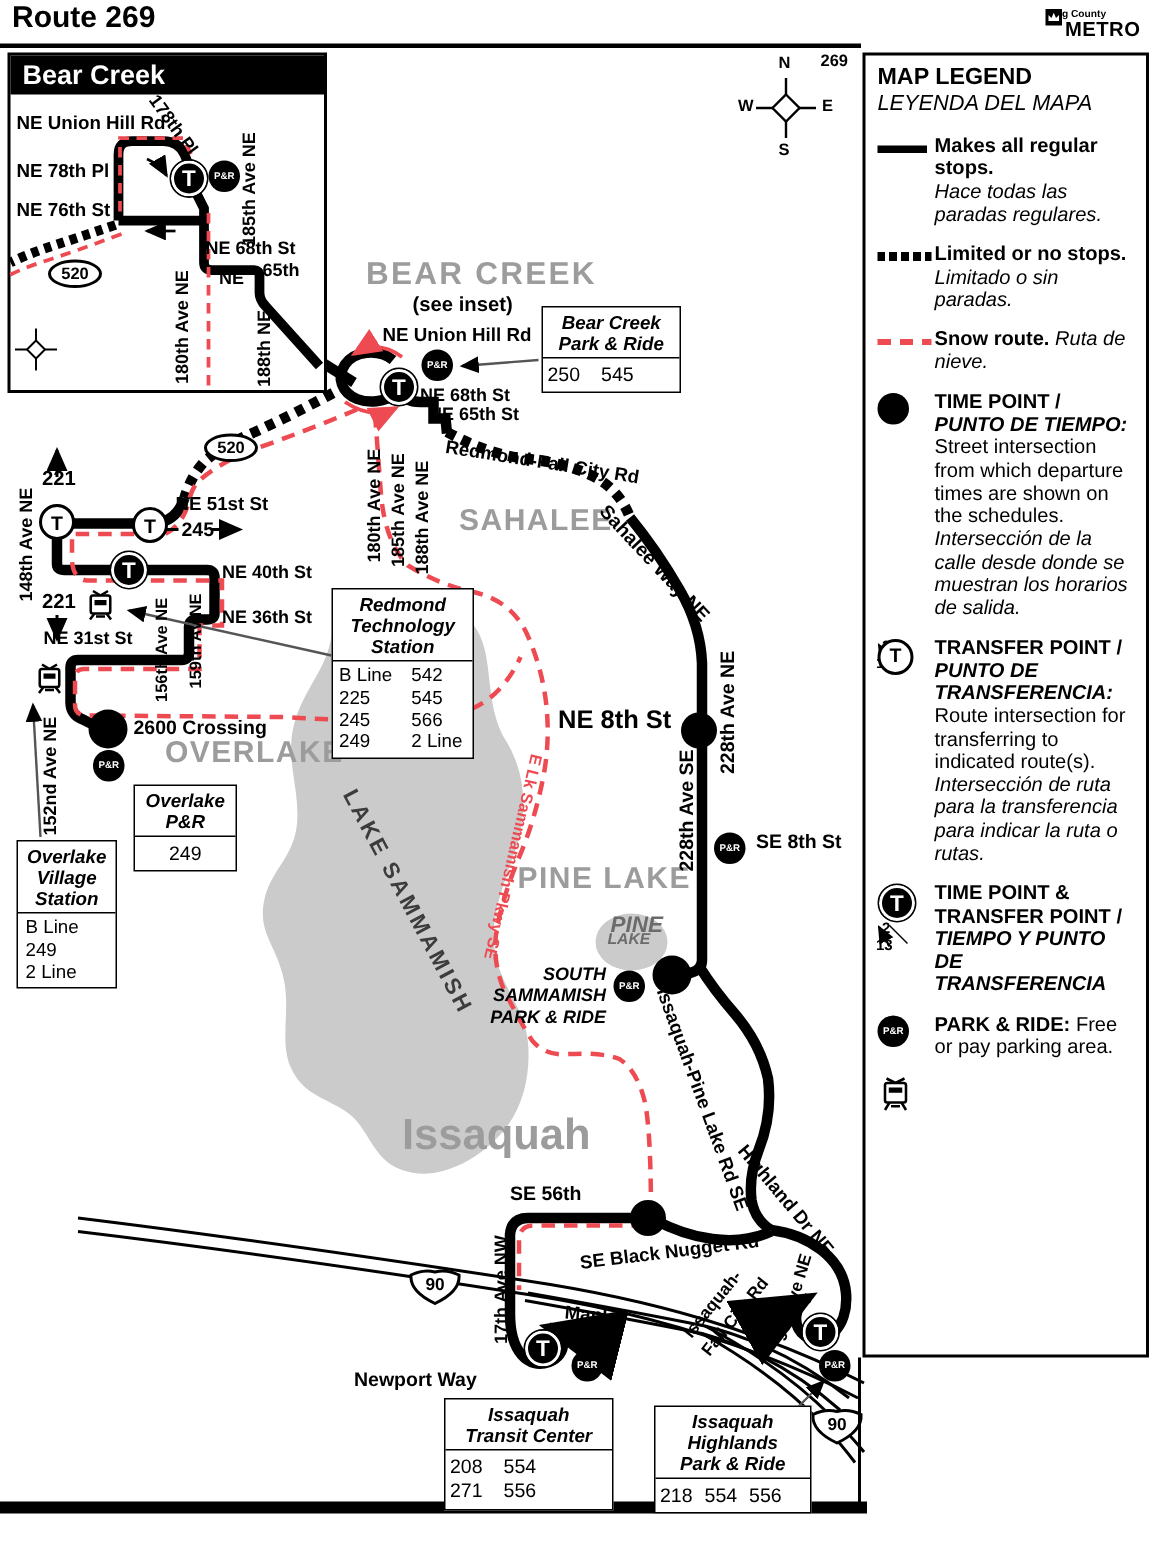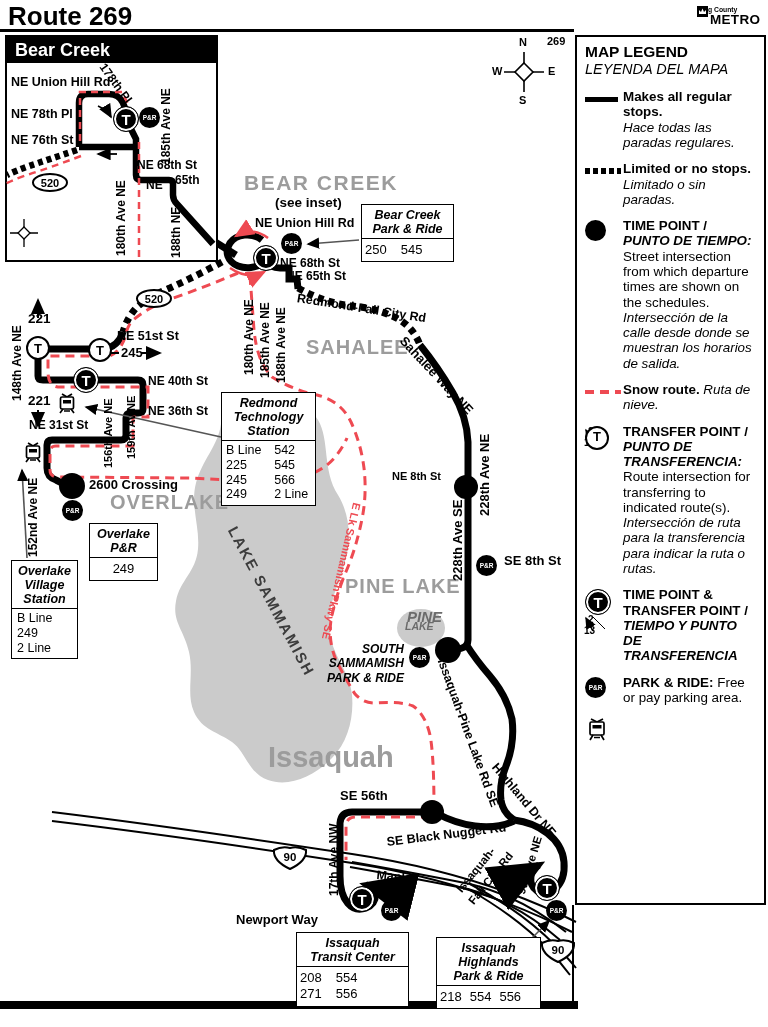--- a/index.html
+++ b/index.html
@@ -42,7 +42,7 @@
   .lb{font-weight:700}
   .bi{font-weight:700;font-style:italic}
   .ann{position:absolute;z-index:1;font-size:10px;font-weight:700;line-height:1.05}
-  .hdrtitle{position:absolute;left:8px;top:1px;font-size:26px;font-weight:700;z-index:10;letter-spacing:0}
+  .hdrtitle{position:absolute;left:8px;top:1px;font-size:20px;font-weight:700;z-index:10;letter-spacing:0}
   #logo{position:absolute;left:697px;top:6px;width:66px;z-index:10}
   #logo .kc{display:flex;align-items:center;gap:2px;font-size:6.8px;font-weight:700}
   #logo .metro{font-size:13.5px;font-weight:700;letter-spacing:0.3px;margin-left:13px;margin-top:-1px}

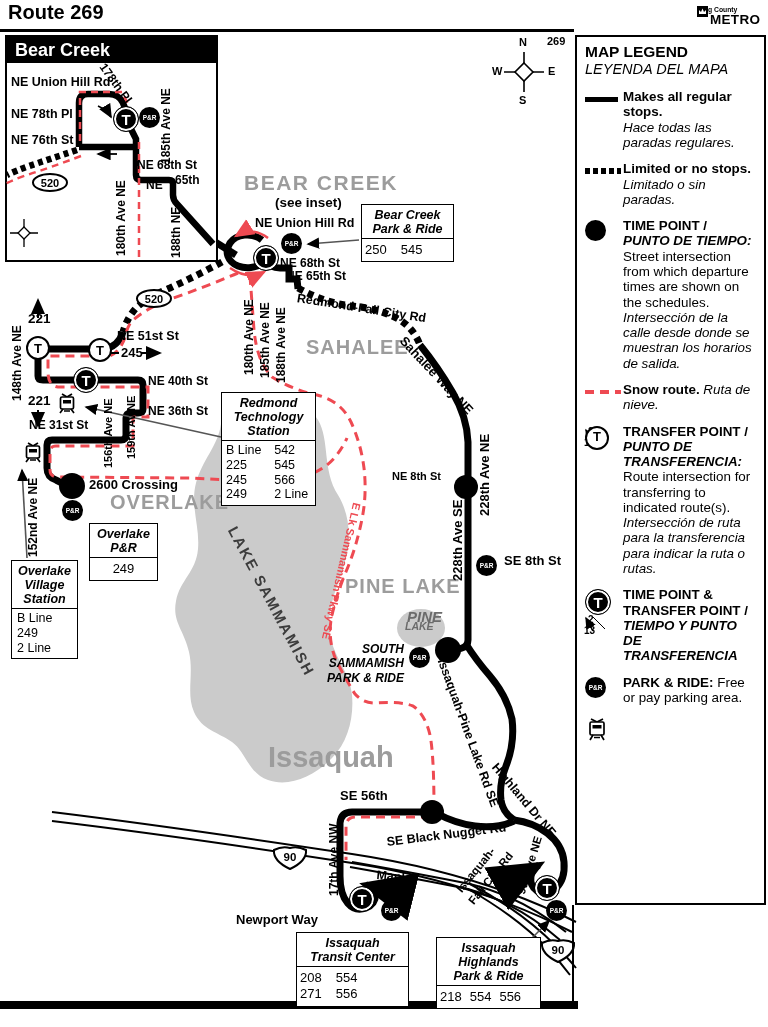--- a/index.html
+++ b/index.html
@@ -395,6 +395,16 @@
 
   <div class="li">
     <div class="lic">
+        <div style="width:36px;height:4px;margin-top:6px;background:repeating-linear-gradient(90deg,#ee4a52 0 9px,transparent 9px 15px)"></div>
+      </div>
+    <div class="lit">
+      <span class="lb">Snow route.</span>
+      <span class="it">Ruta de nieve.</span>
+    </div>
+  </div>
+
+  <div class="li">
+    <div class="lic">
         <div style="width:21px;height:21px;border-radius:50%;background:#000"></div>
       </div>
     <div class="lit">
@@ -402,16 +412,6 @@
            <span class="bi">PUNTO DE TIEMPO:</span></div>
       <div>Street intersection from which departure times are shown on the schedules.</div>
       <div class="it">Intersección de la calle desde donde se muestran los horarios de salida.</div>
-    </div>
-  </div>
-
-  <div class="li">
-    <div class="lic">
-        <div style="width:36px;height:4px;margin-top:6px;background:repeating-linear-gradient(90deg,#ee4a52 0 9px,transparent 9px 15px)"></div>
-      </div>
-    <div class="lit">
-      <span class="lb">Snow route.</span>
-      <span class="it">Ruta de nieve.</span>
     </div>
   </div>
 

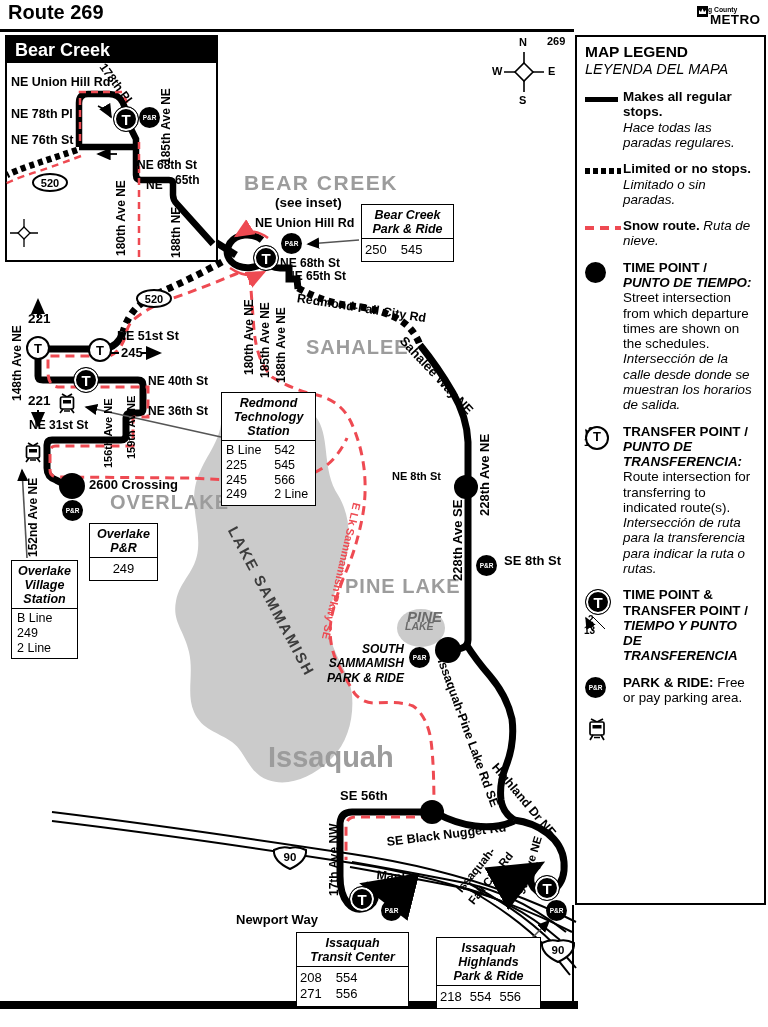--- a/index.html
+++ b/index.html
@@ -191,7 +191,7 @@
 <div class="lbl v" style="left:259px;top:378px">185th Ave NE</div>
 <div class="lbl v" style="left:275px;top:383px">188th Ave NE</div>
 <div class="lbl r" style="left:407px;top:334px;font-size:13px;transform:rotate(47deg)">Sahalee Way NE</div>
-<div class="lbl" style="left:392px;top:471px;font-size:11px">NE 8th St</div>
+<div class="lbl" style="left:372px;top:471px;font-size:17px">NE 8th St</div>
 <div class="lbl v" style="left:478px;top:516px;font-size:13px">228th Ave NE</div>
 <div class="lbl v" style="left:451px;top:581px;font-size:13px">228th Ave SE</div>
 <div class="lbl" style="left:504px;top:554px;font-size:13px">SE 8th St</div>

